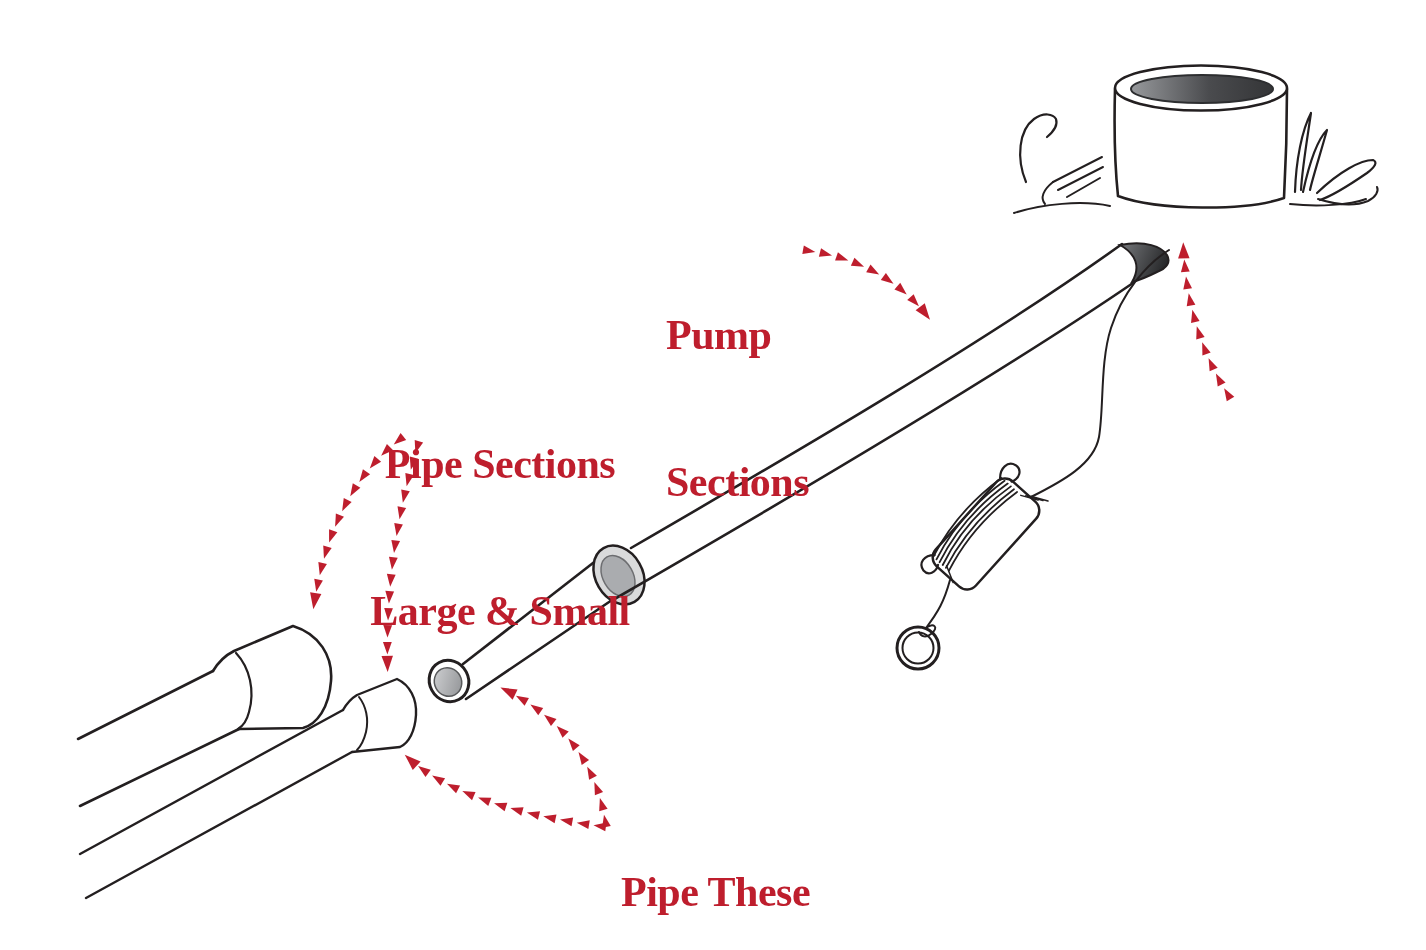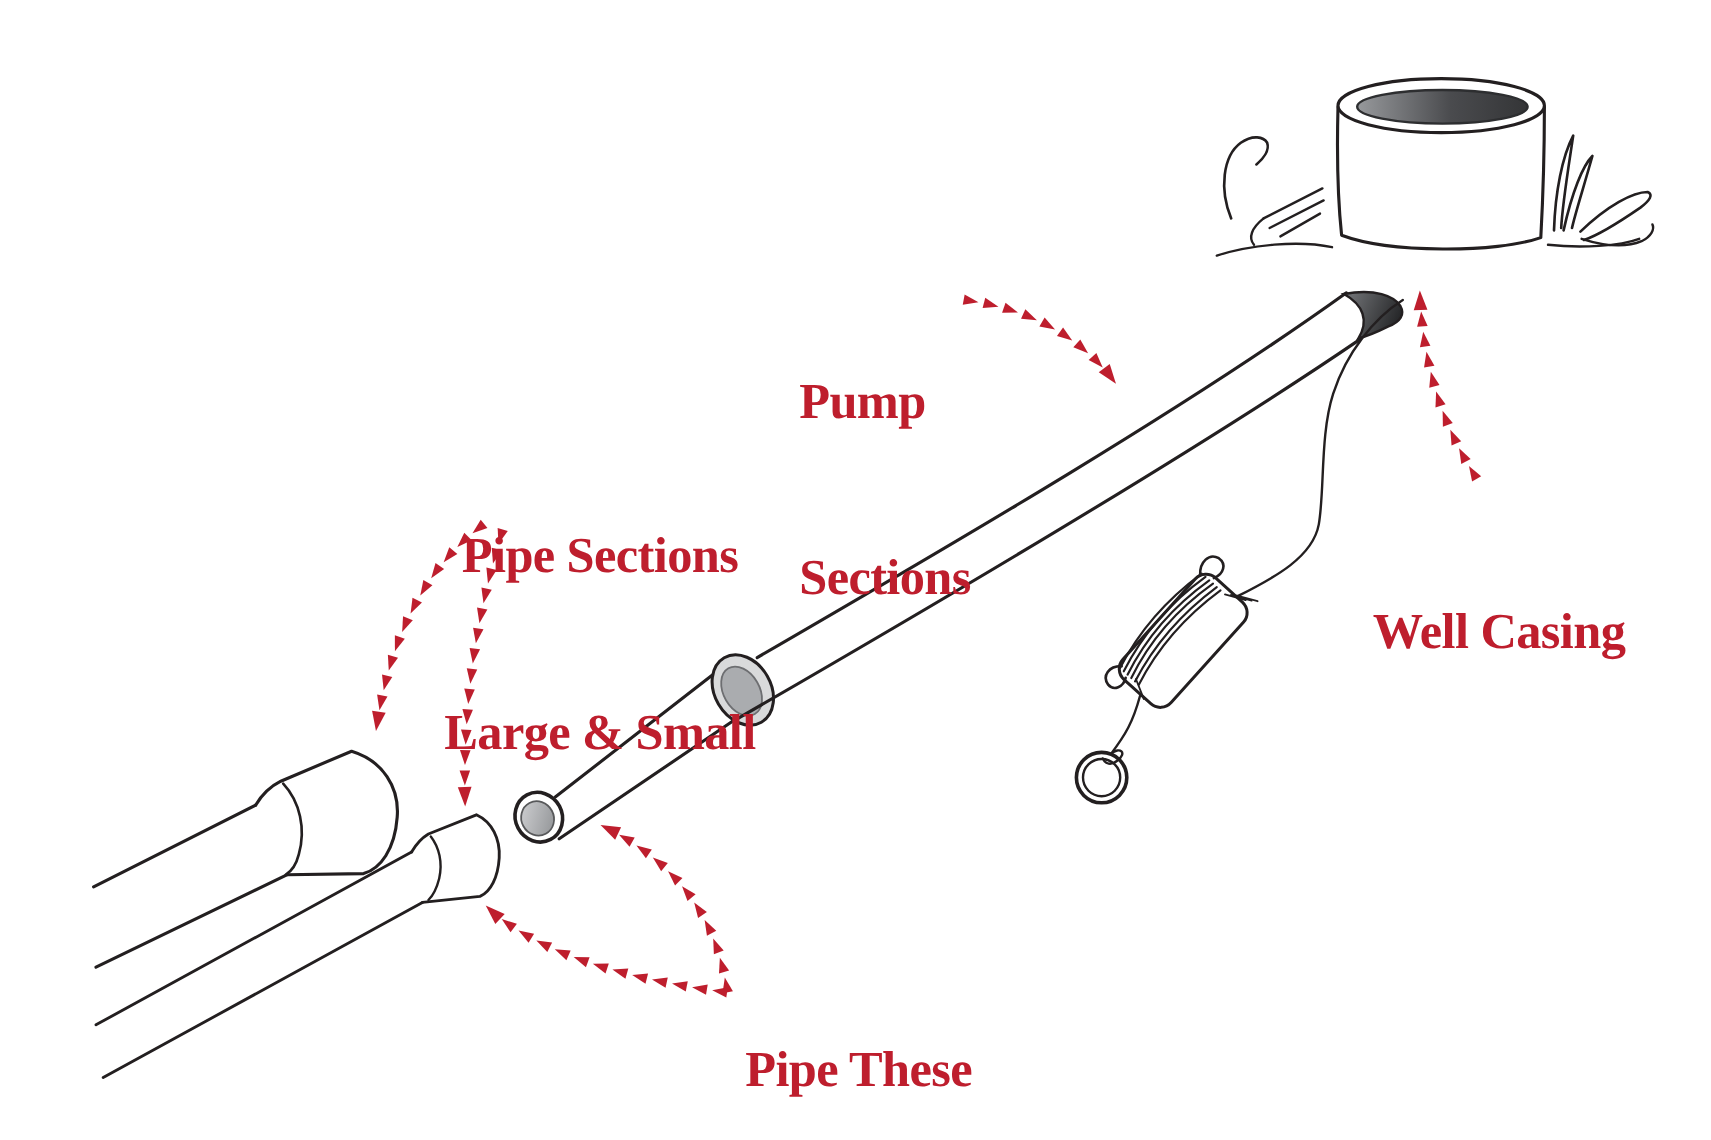--- a/index.html
+++ b/index.html
@@ -193,9 +193,6 @@
     <span class="line">Large &amp; Small</span>
   </div>
 
-  <div class="label" style="left:1144px;top:405px;">
-    <span class="line">Well Casing</span>
-  </div>
 
   <div class="label" style="left:621px;top:770px;">
     <span class="line">Pipe These</span>

